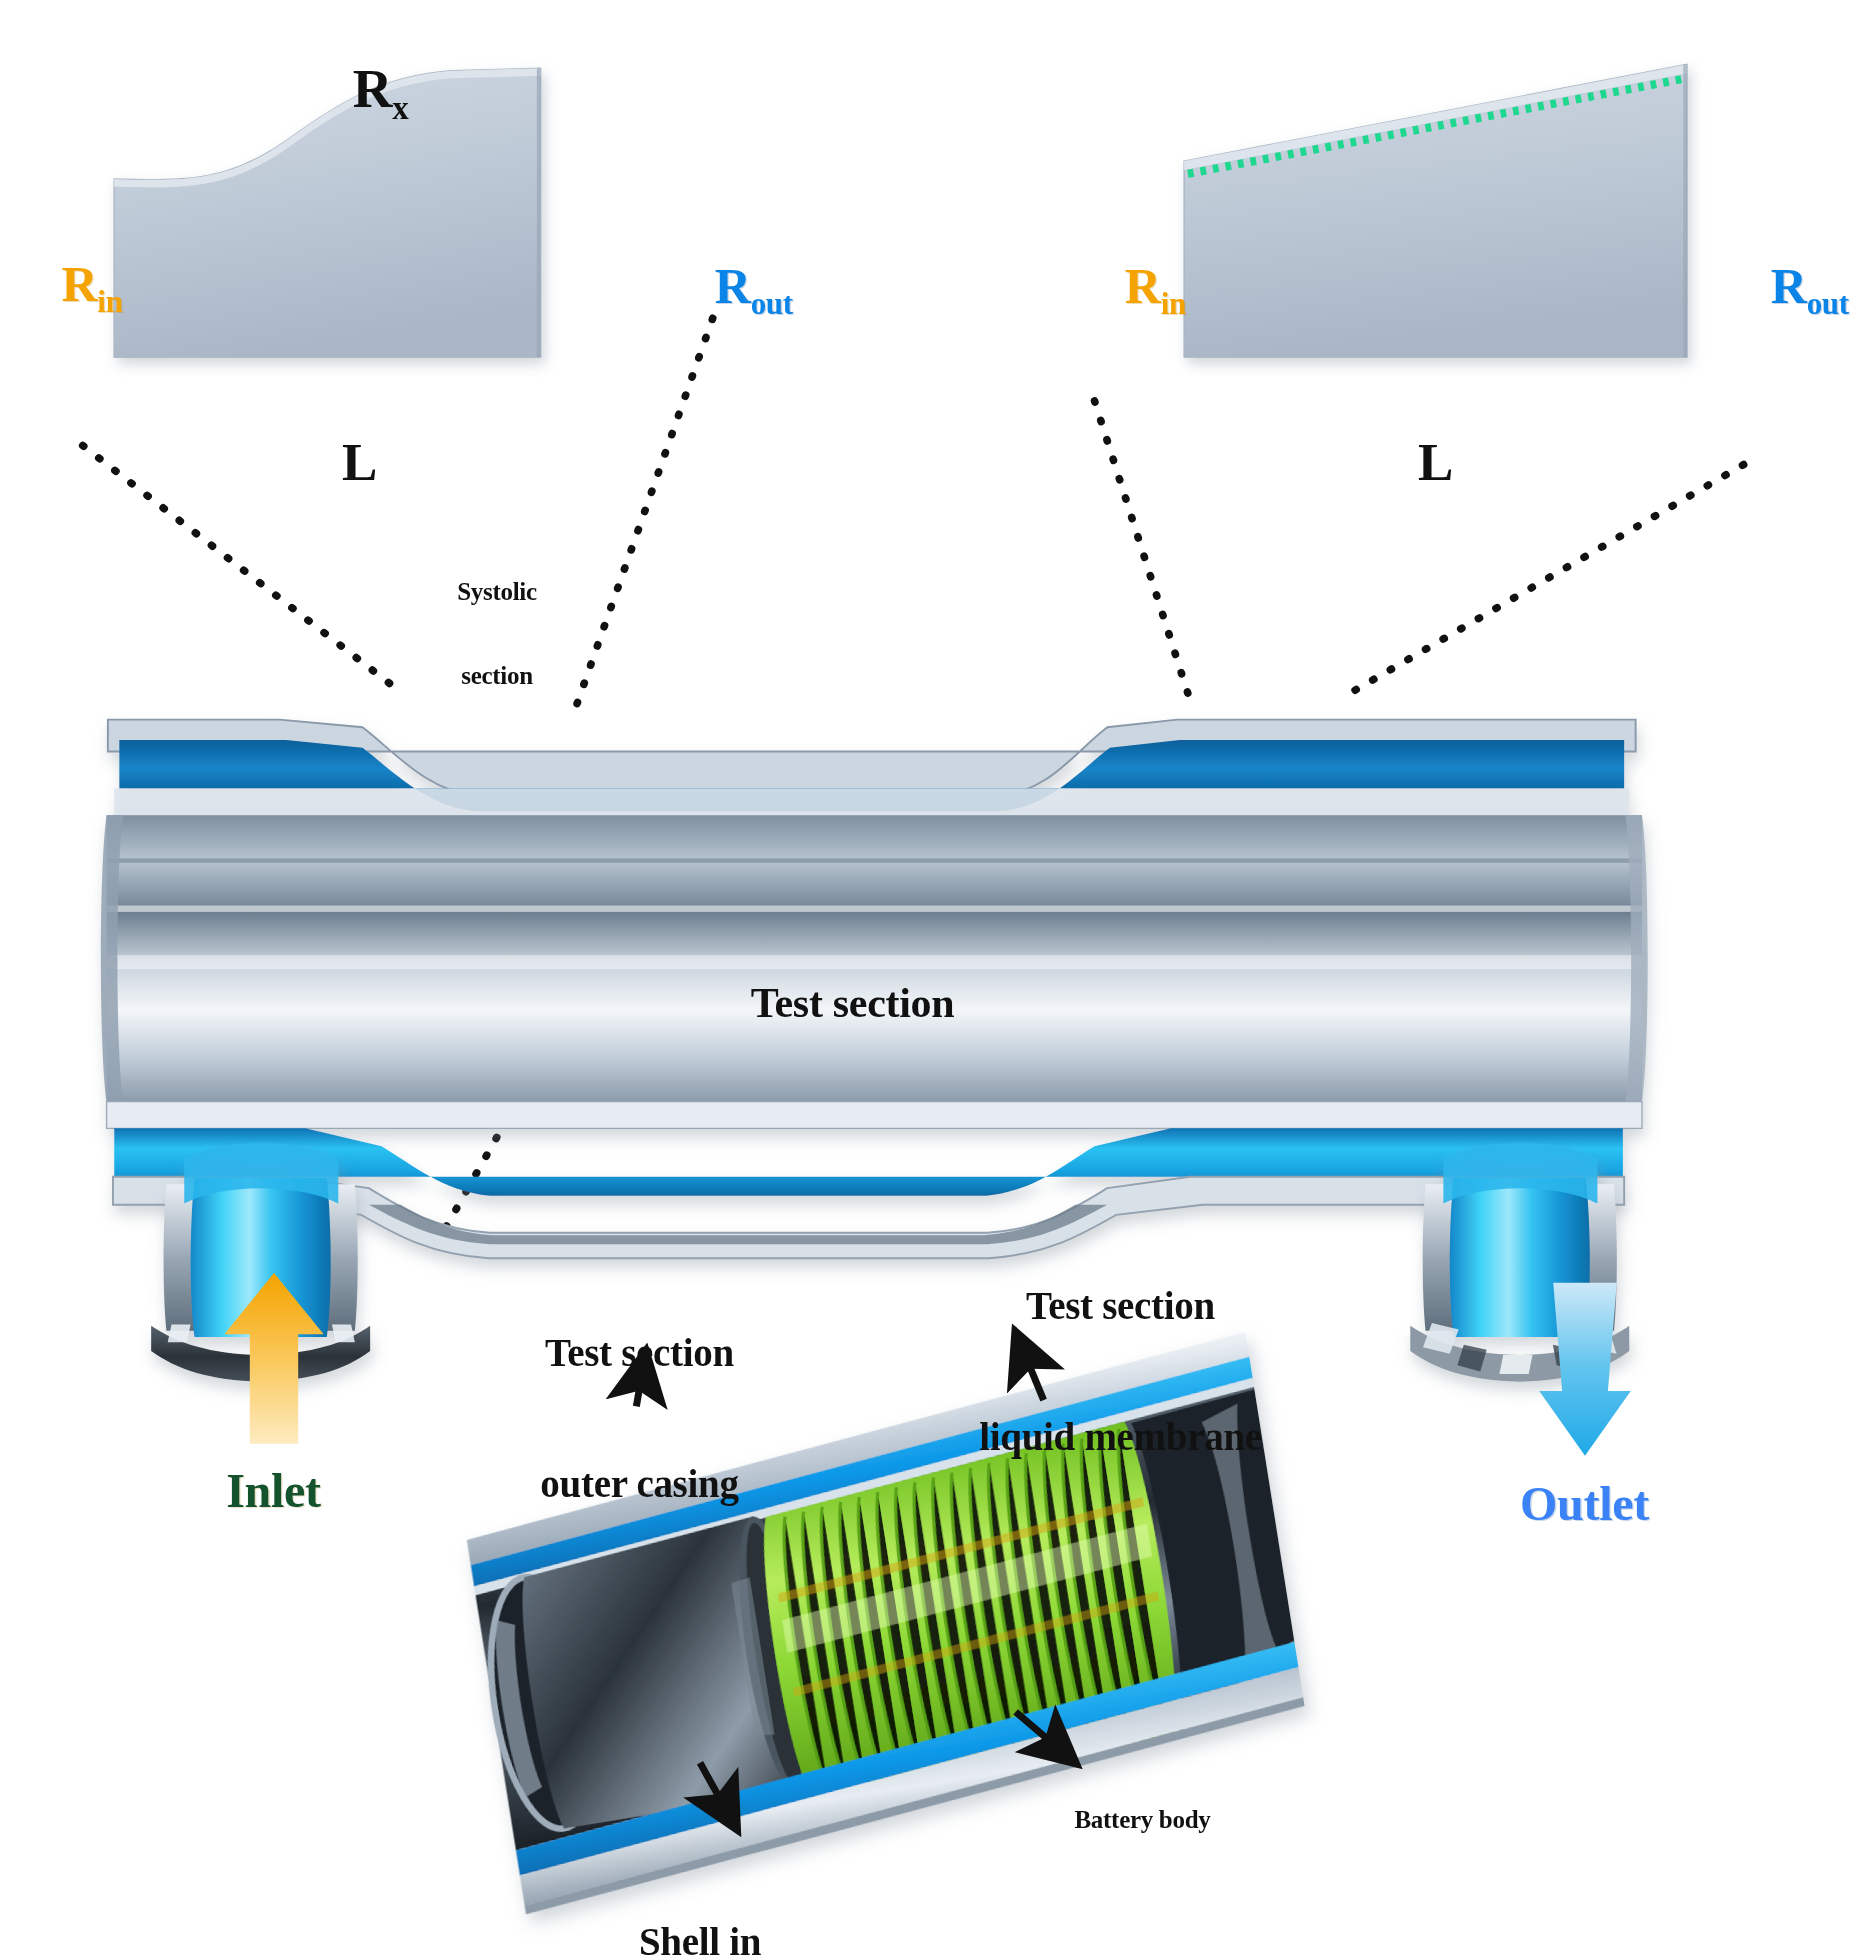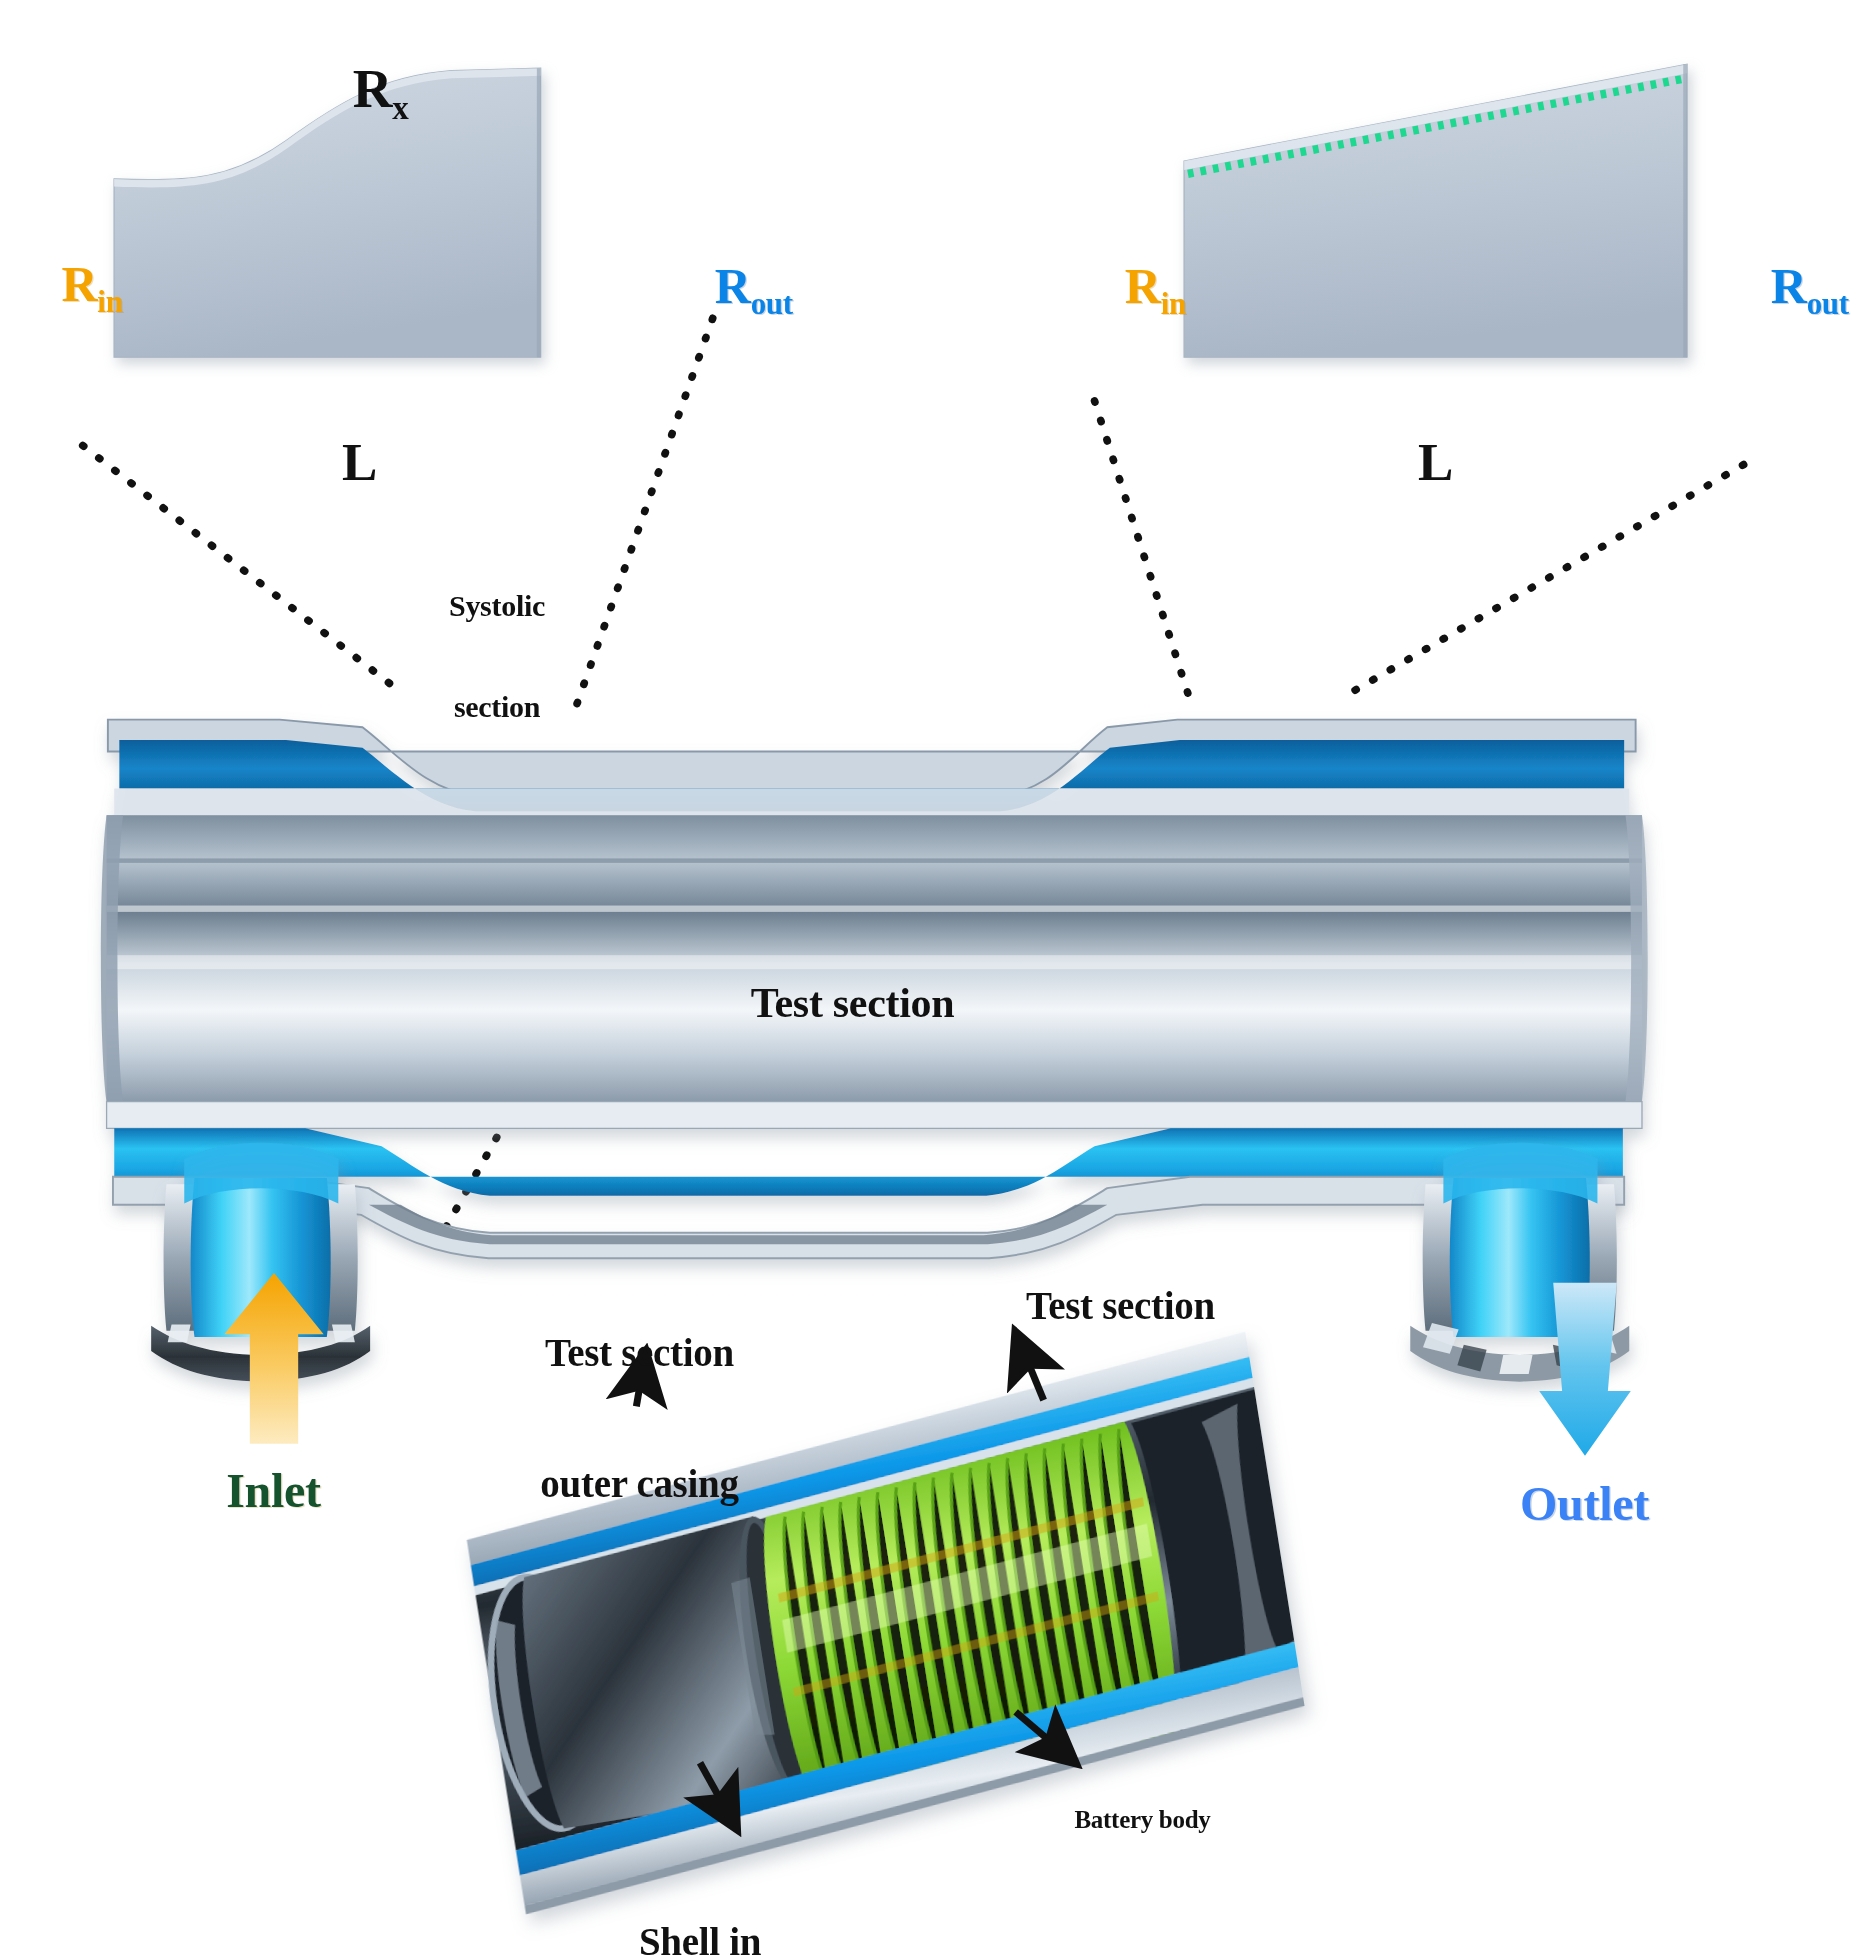--- a/index.html
+++ b/index.html
@@ -117,7 +117,7 @@
     </g>
   </svg>
 
-  <div class="lbl ctr" style="left:395px;top:522px;font-size:30px;width:204px;">
+  <div class="lbl ctr" style="left:395px;top:522px;font-size:25px;width:204px;">
     <div>Systolic</div>
     <div>section</div>
   </div>

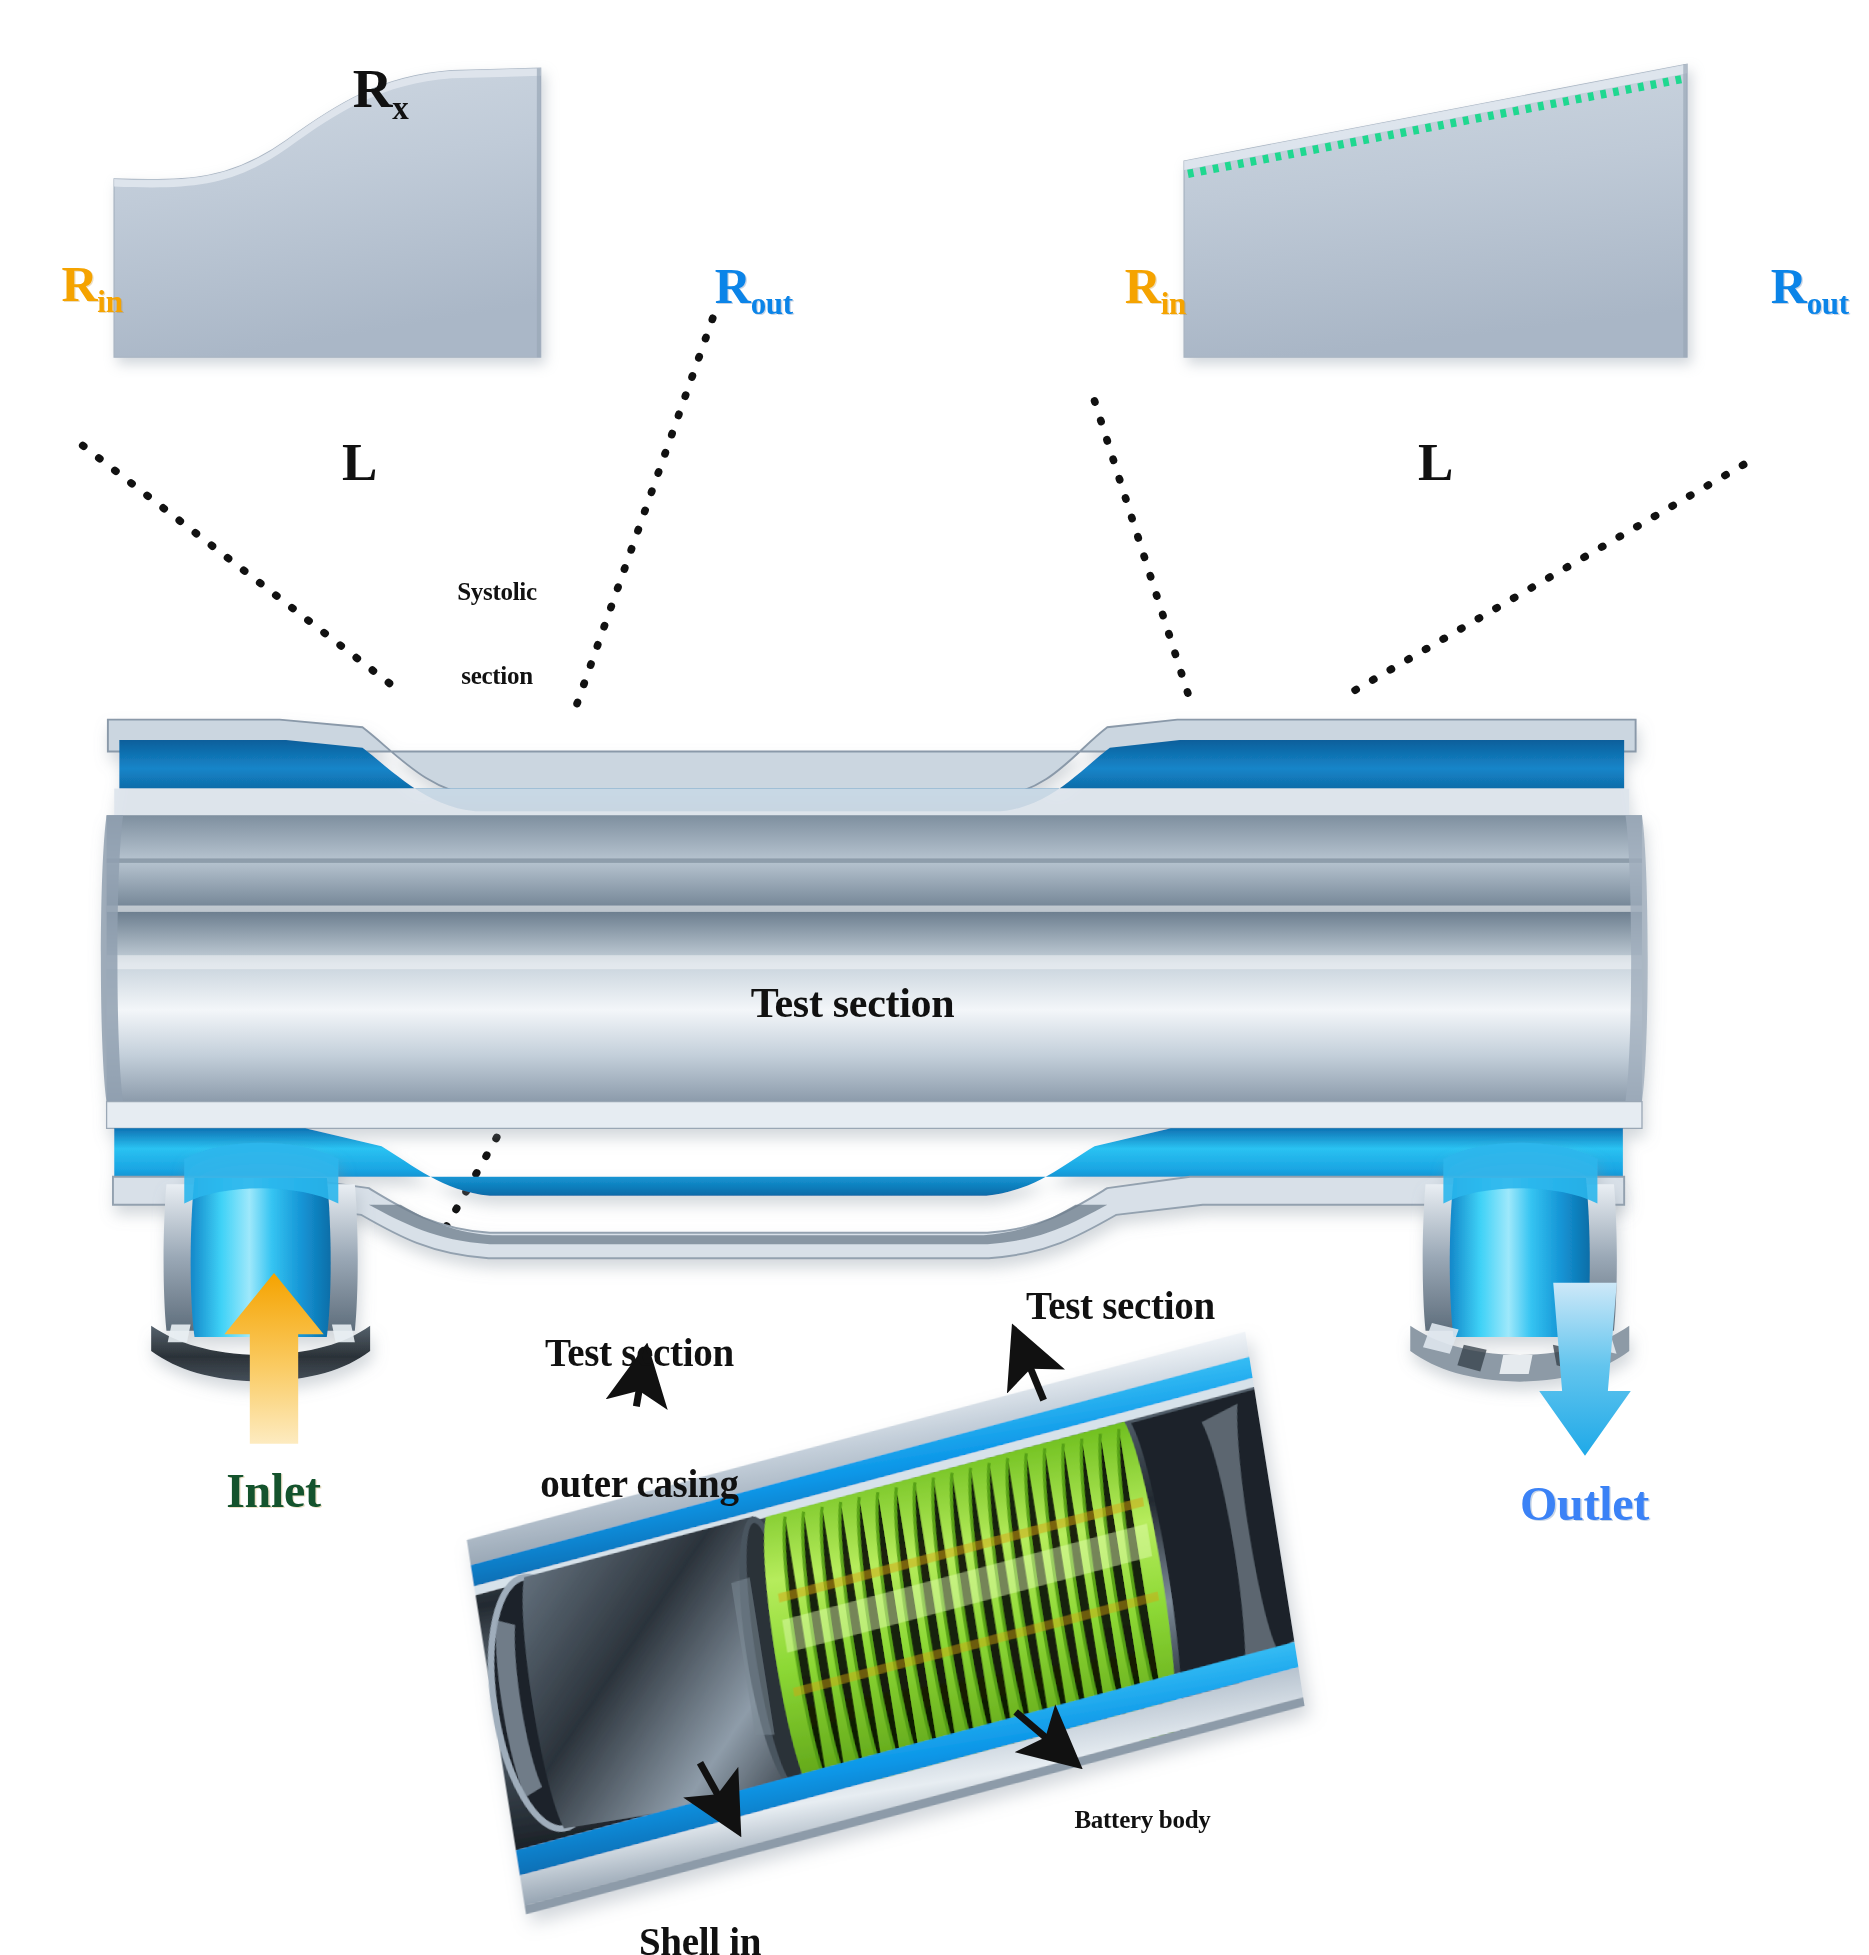--- a/index.html
+++ b/index.html
@@ -396,6 +396,7 @@
 
   <div class="lbl ctr" style="left:936px;top:1197px;font-size:39px;width:369px;">
     <div>Test section</div>
+    <div>liquid membrane</div>
   </div>
 
   <div class="lbl ctr" style="left:560px;top:1833px;font-size:39px;width:280px;">

